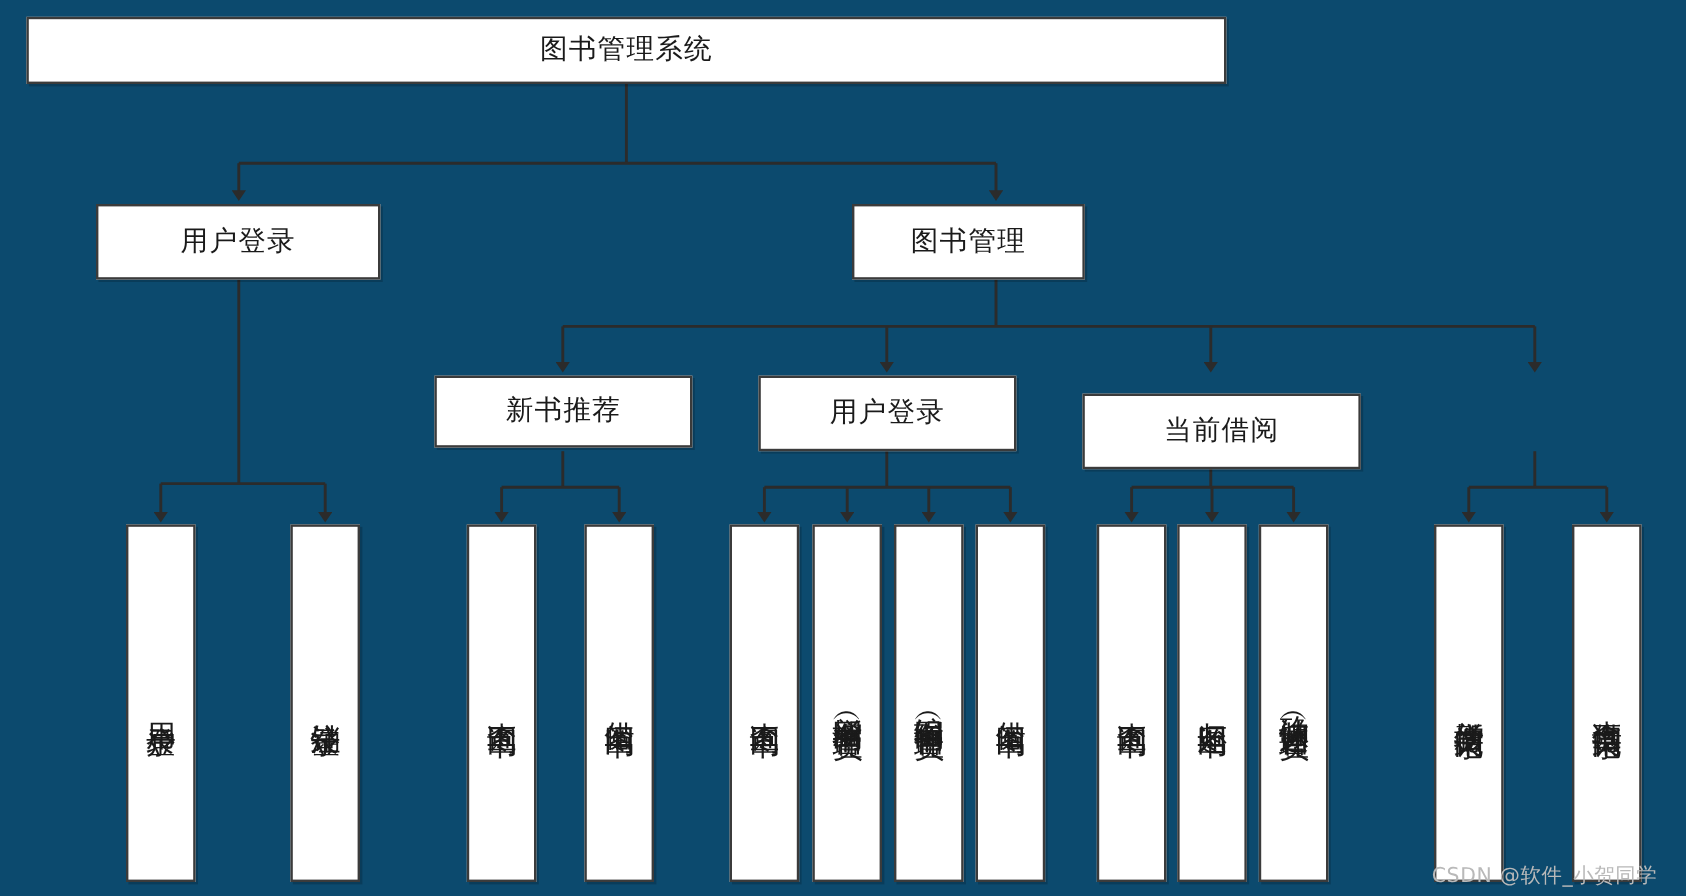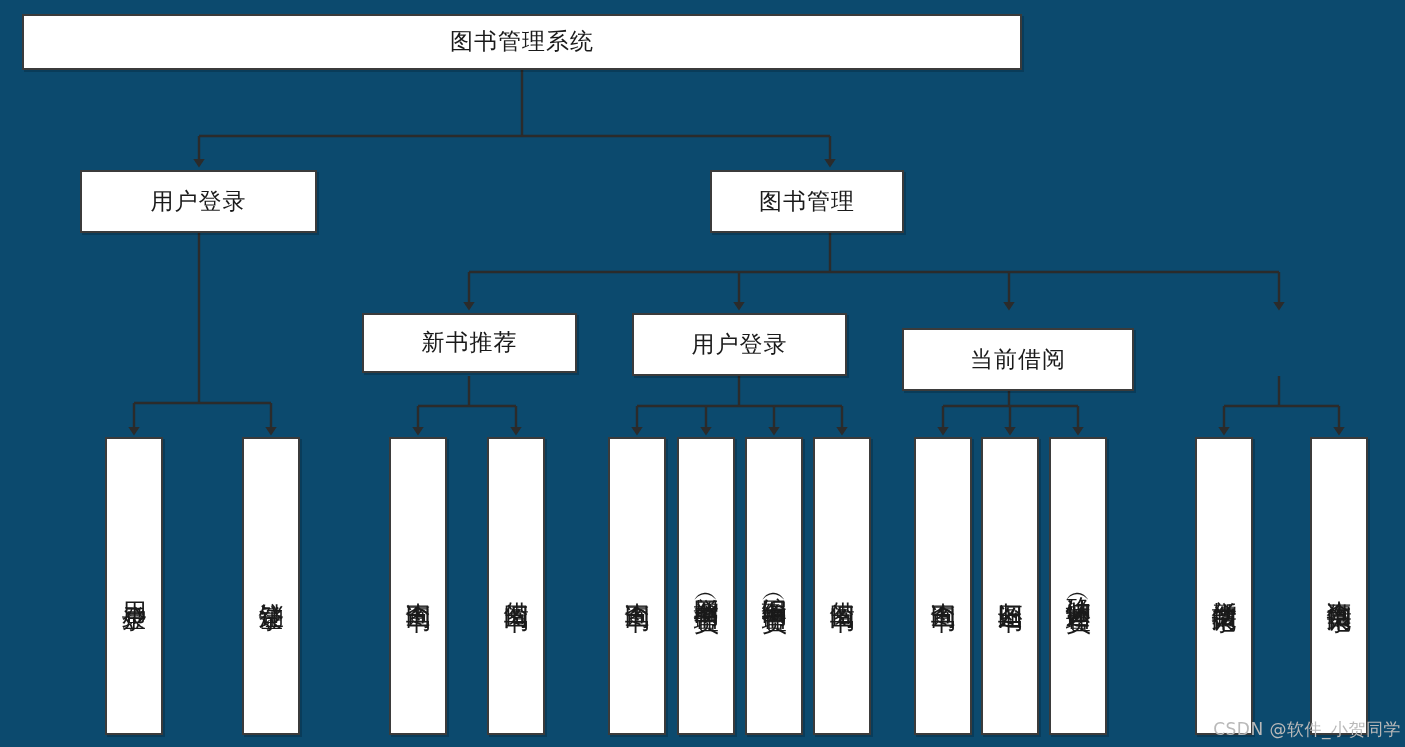--- a/index.html
+++ b/index.html
@@ -60,7 +60,7 @@
   }
   .watermark {
     position: absolute;
-    right: 4px;
+    right: 24px;
     bottom: 6px;
     font-size: 17px;
     color: #b9b9b9;

